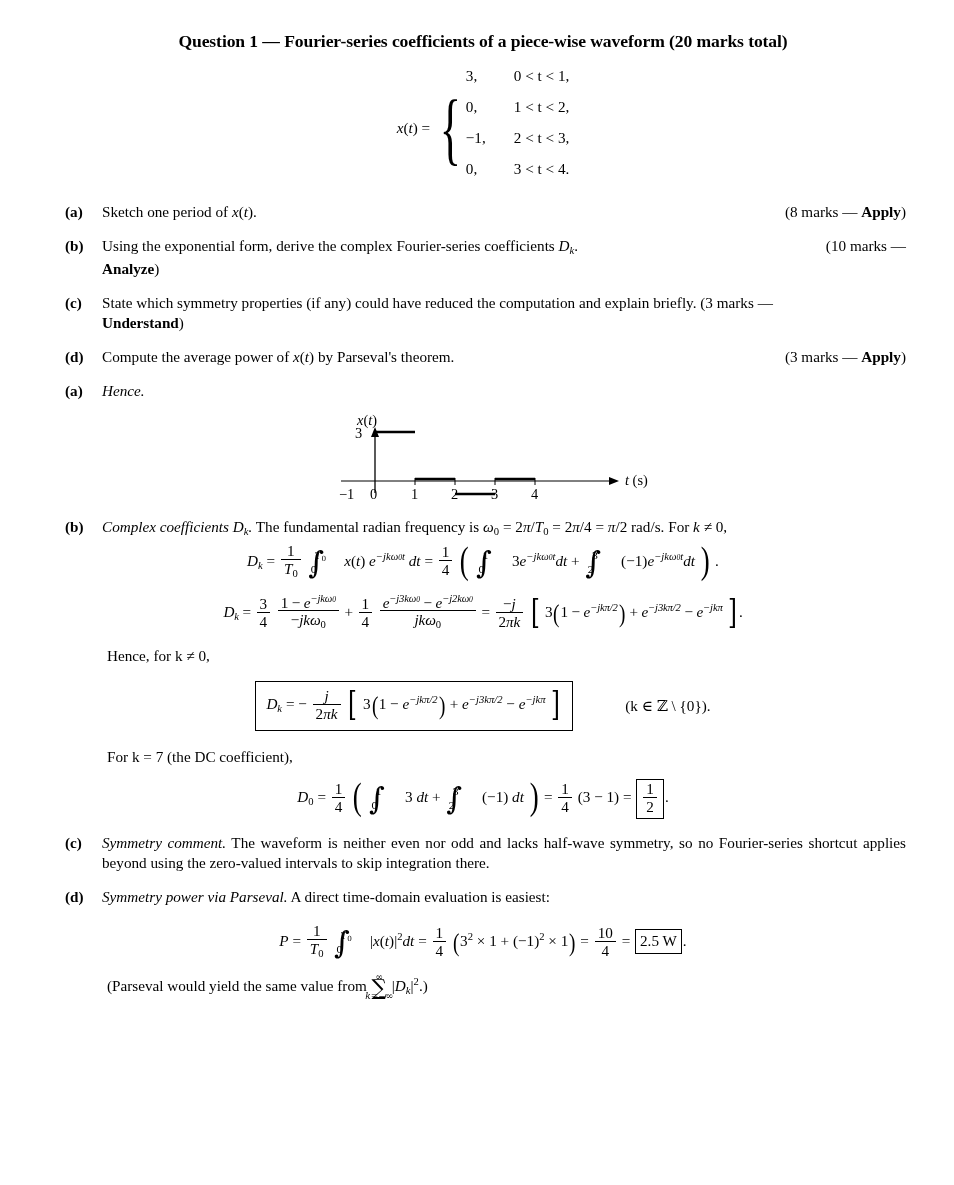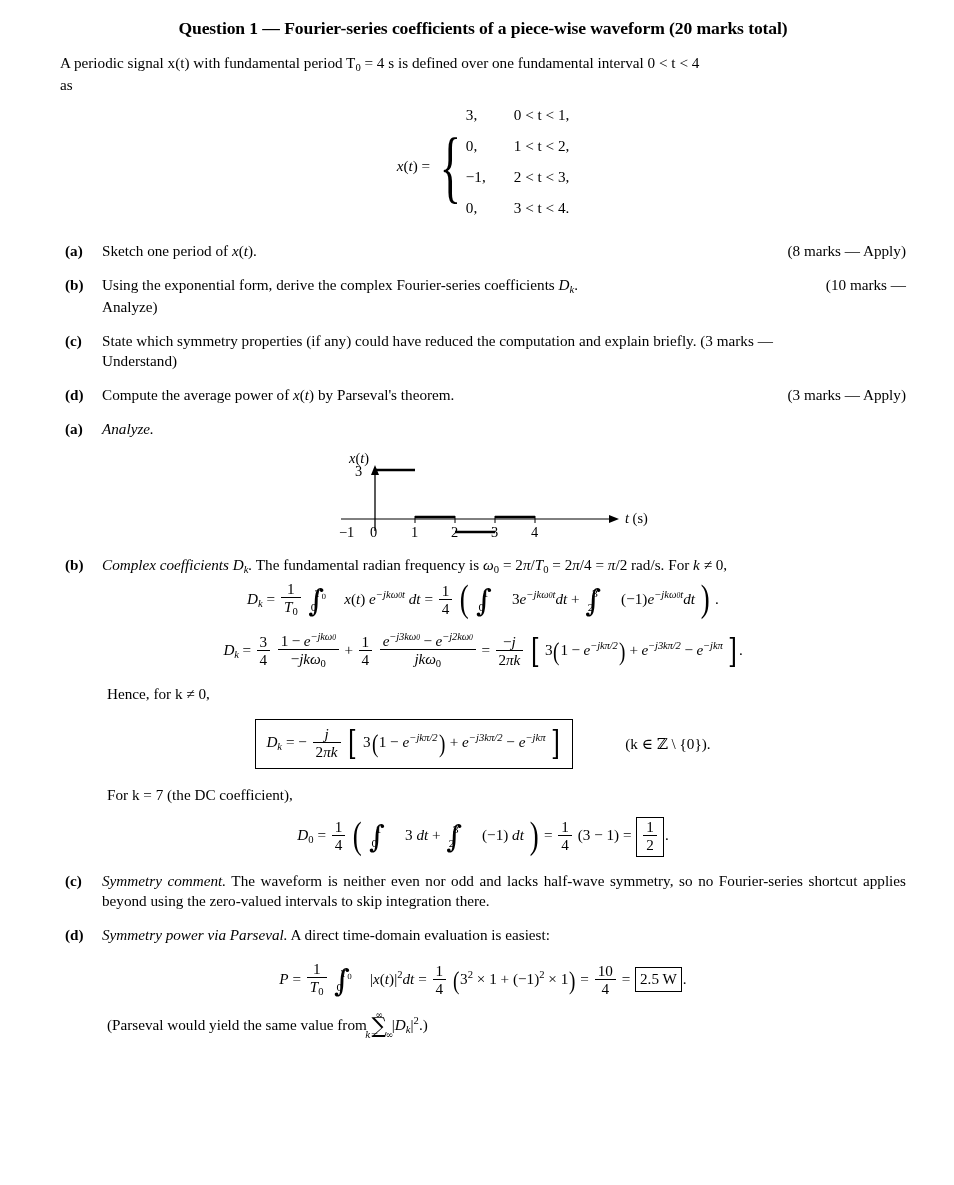--- a/index.html
+++ b/index.html
@@ -20,7 +20,7 @@
     width: 954px;
     min-height: 1185px;
     box-sizing: border-box;
-    padding: 11px 48px 10px 60px;
+    padding: 24px 48px 10px 60px;
     position: relative;
   }
 

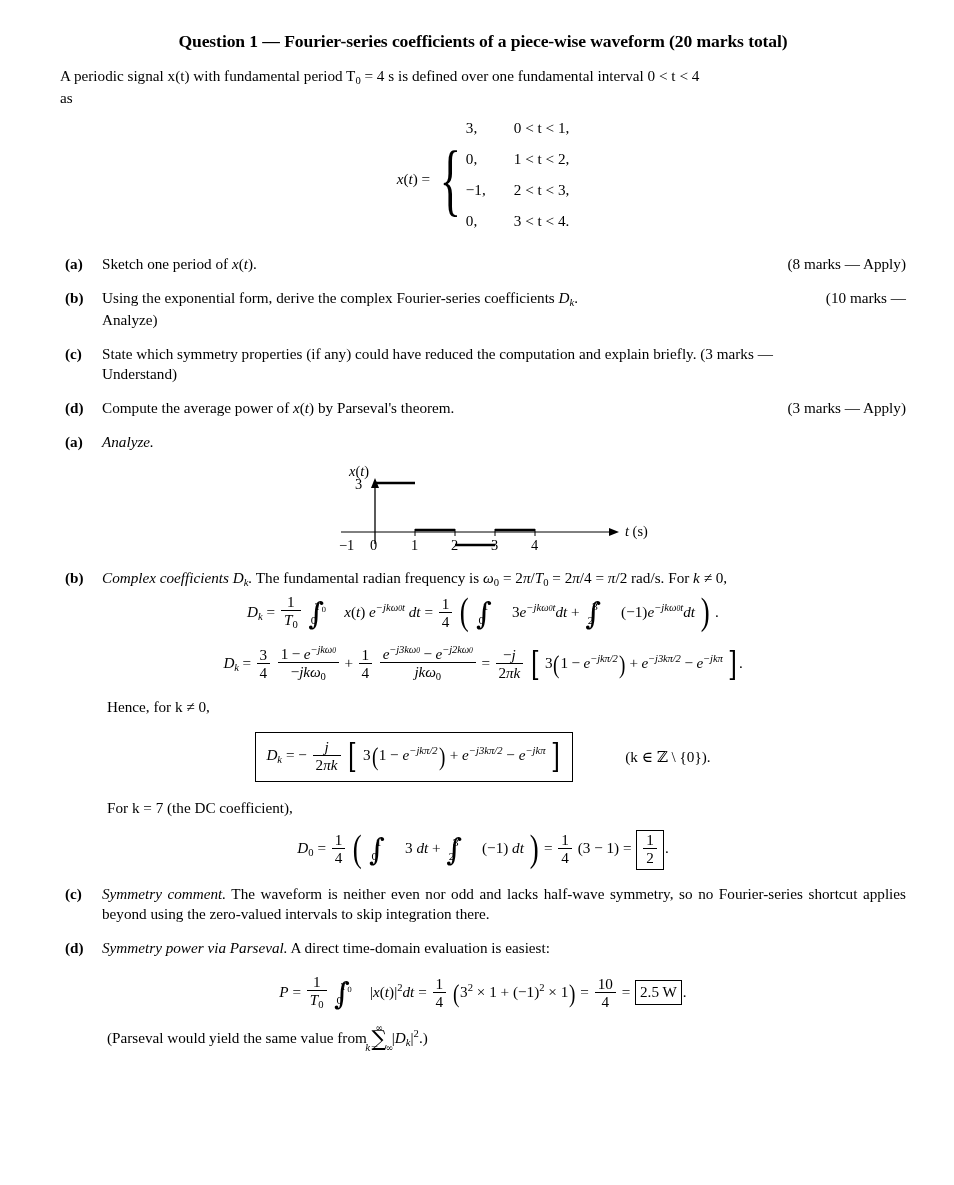--- a/index.html
+++ b/index.html
@@ -246,10 +246,6 @@
 
   <h1 class="title">Question 1 — Fourier-series coefficients of a piece-wise waveform (20 marks total)</h1>
 
-  <p class="body-text">
-    <span>A periodic signal x(t) with fundamental period T</span><span class="subn">0</span><span> = 4 s is defined over one fundamental interval 0 &lt; t &lt; 4</span><br>
-    <span>as</span>
-  </p>
 
   <div class="eq-cases">
     <span><span class="mi">x</span>(<span class="mi">t</span>) =</span>

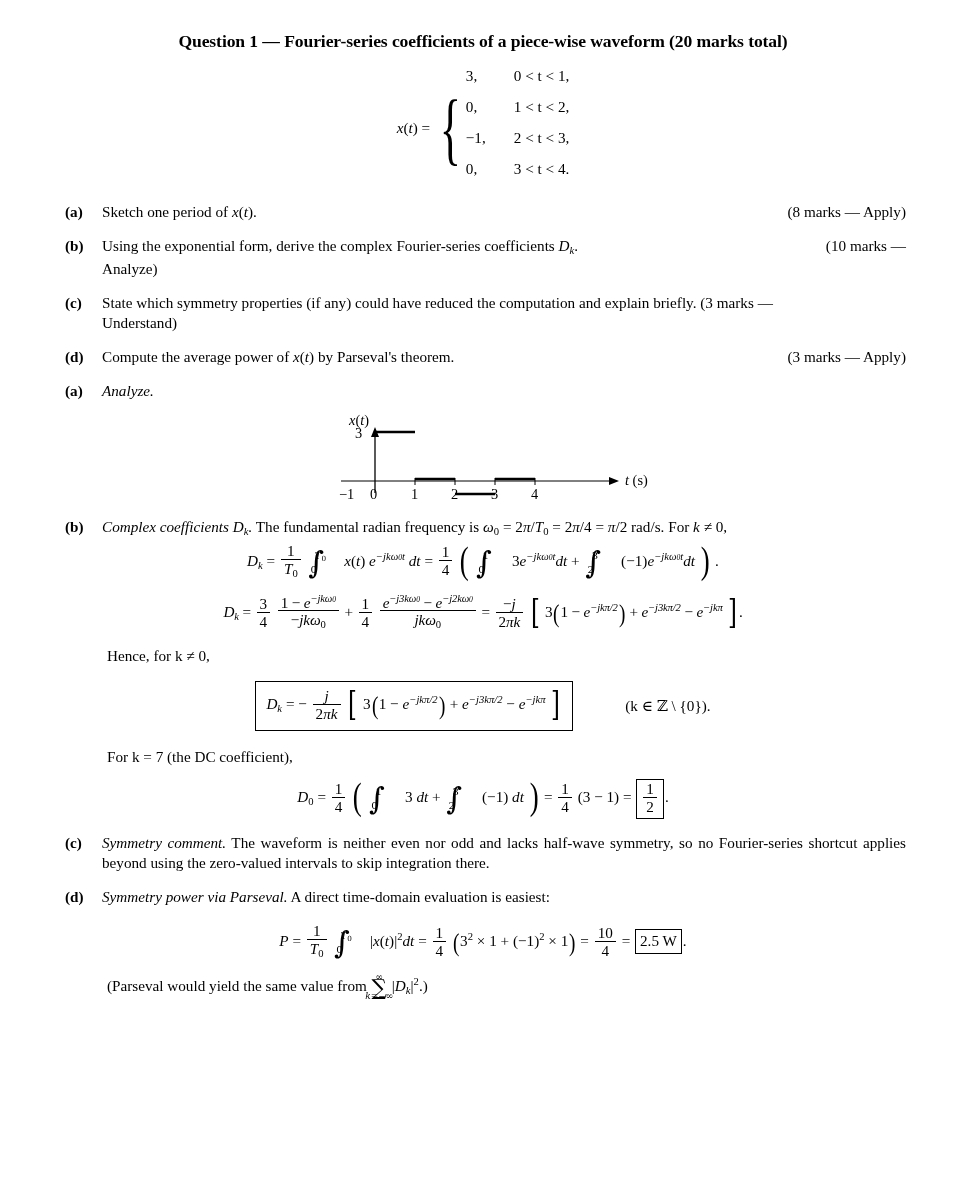--- a/index.html
+++ b/index.html
@@ -163,7 +163,7 @@
     text-align: justify;
   }
   .marks { float: right; margin-left: 14px; white-space: nowrap; }
-  .b { font-weight: normal; }
+  .b { font-weight: bold; }
   .it { font-style: italic; }
 
   .solution-head {

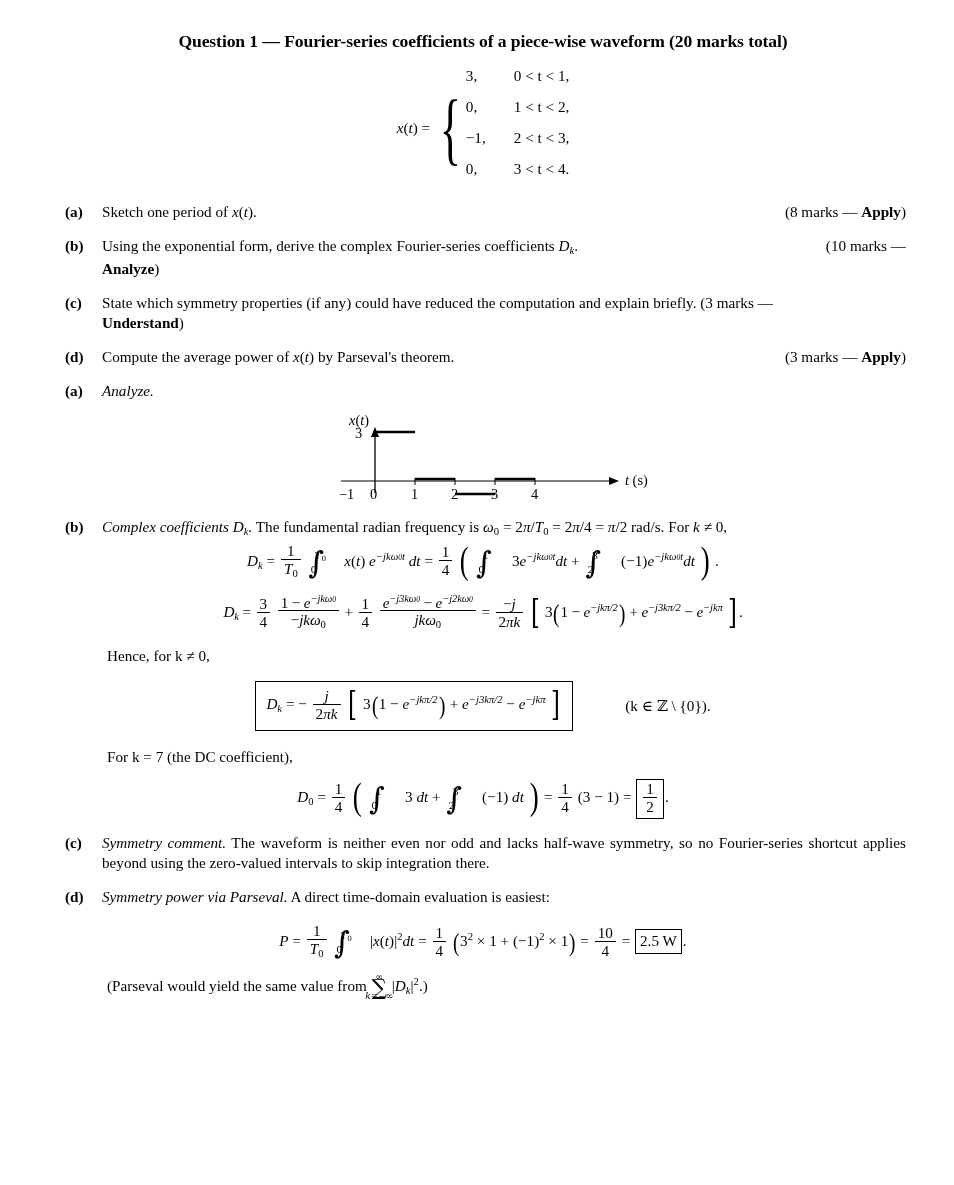--- a/index.html
+++ b/index.html
@@ -311,7 +311,7 @@
 
     <li style="margin-bottom:2px;">
       <span class="marker">(a)</span>
-      <span class="qrow it">Analyze.</span>
+      <span class="qrow it">Hence.</span>
     </li>
   </ol>
 

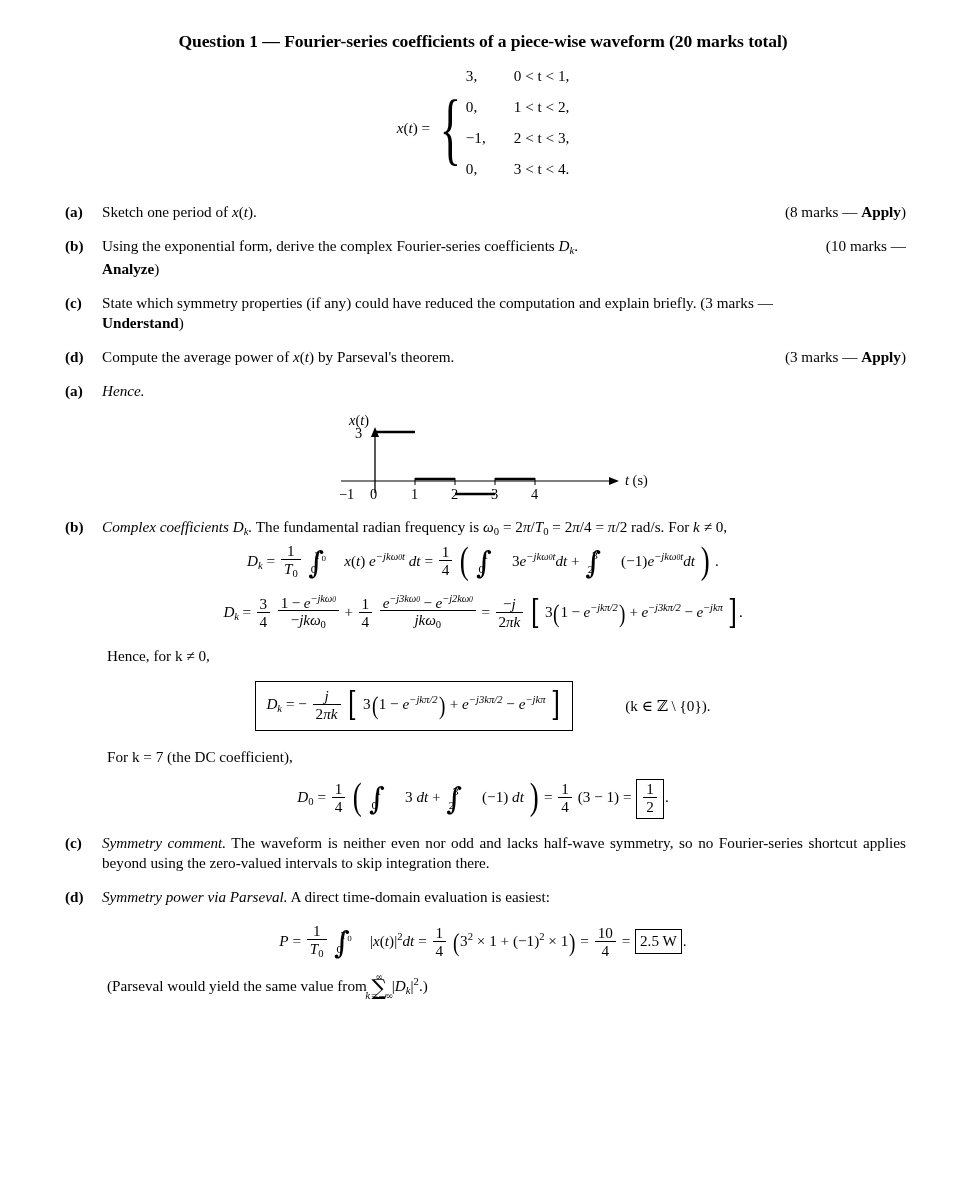--- a/index.html
+++ b/index.html
@@ -338,7 +338,7 @@
         <line x1="202" y1="63" x2="202" y2="70" stroke="#000" stroke-width="1"></line>
       </svg>
 
-      <span class="lbl" style="left:16px; top:-4px;"><span class="mi">x</span>(<span class="mi">t</span>)</span>
+      <span class="lbl" style="left:24px; top:-4px;"><span class="mi">x</span>(<span class="mi">t</span>)</span>
       <span class="lbl" style="left:22px; top:9px;">3</span>
 
       <span class="lbl" style="left:6px;  top:70px;">−1</span>

